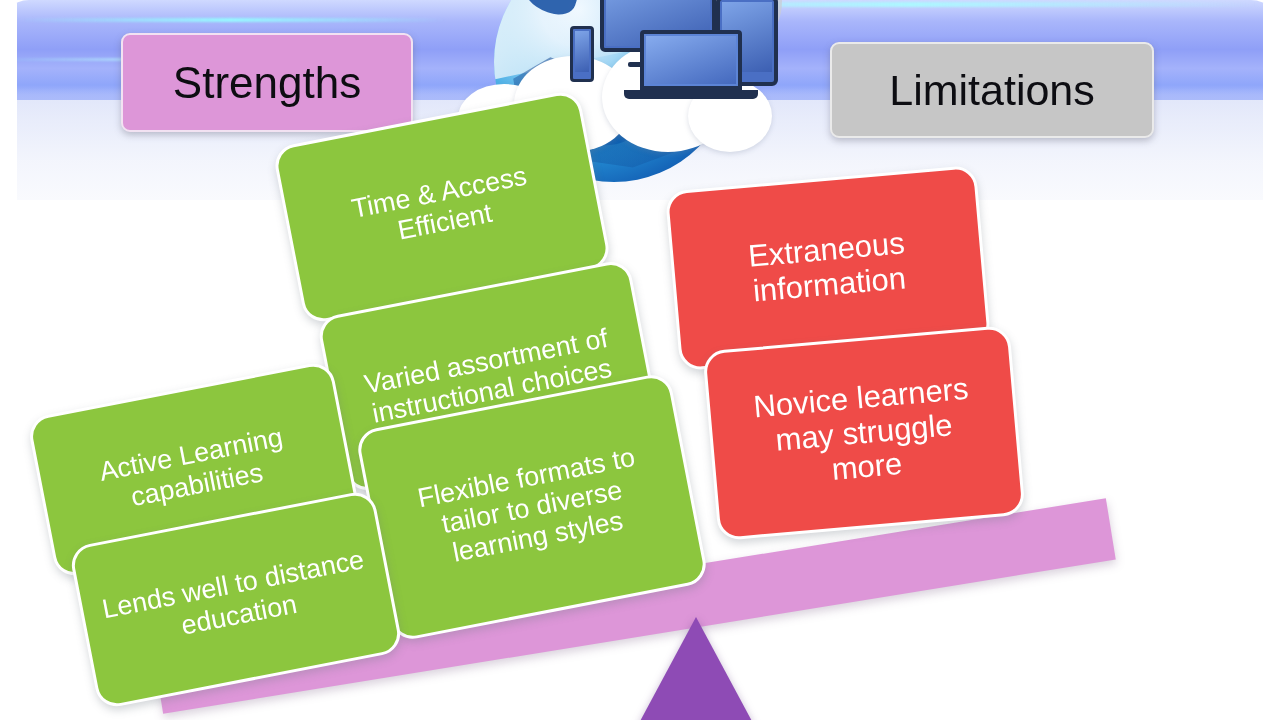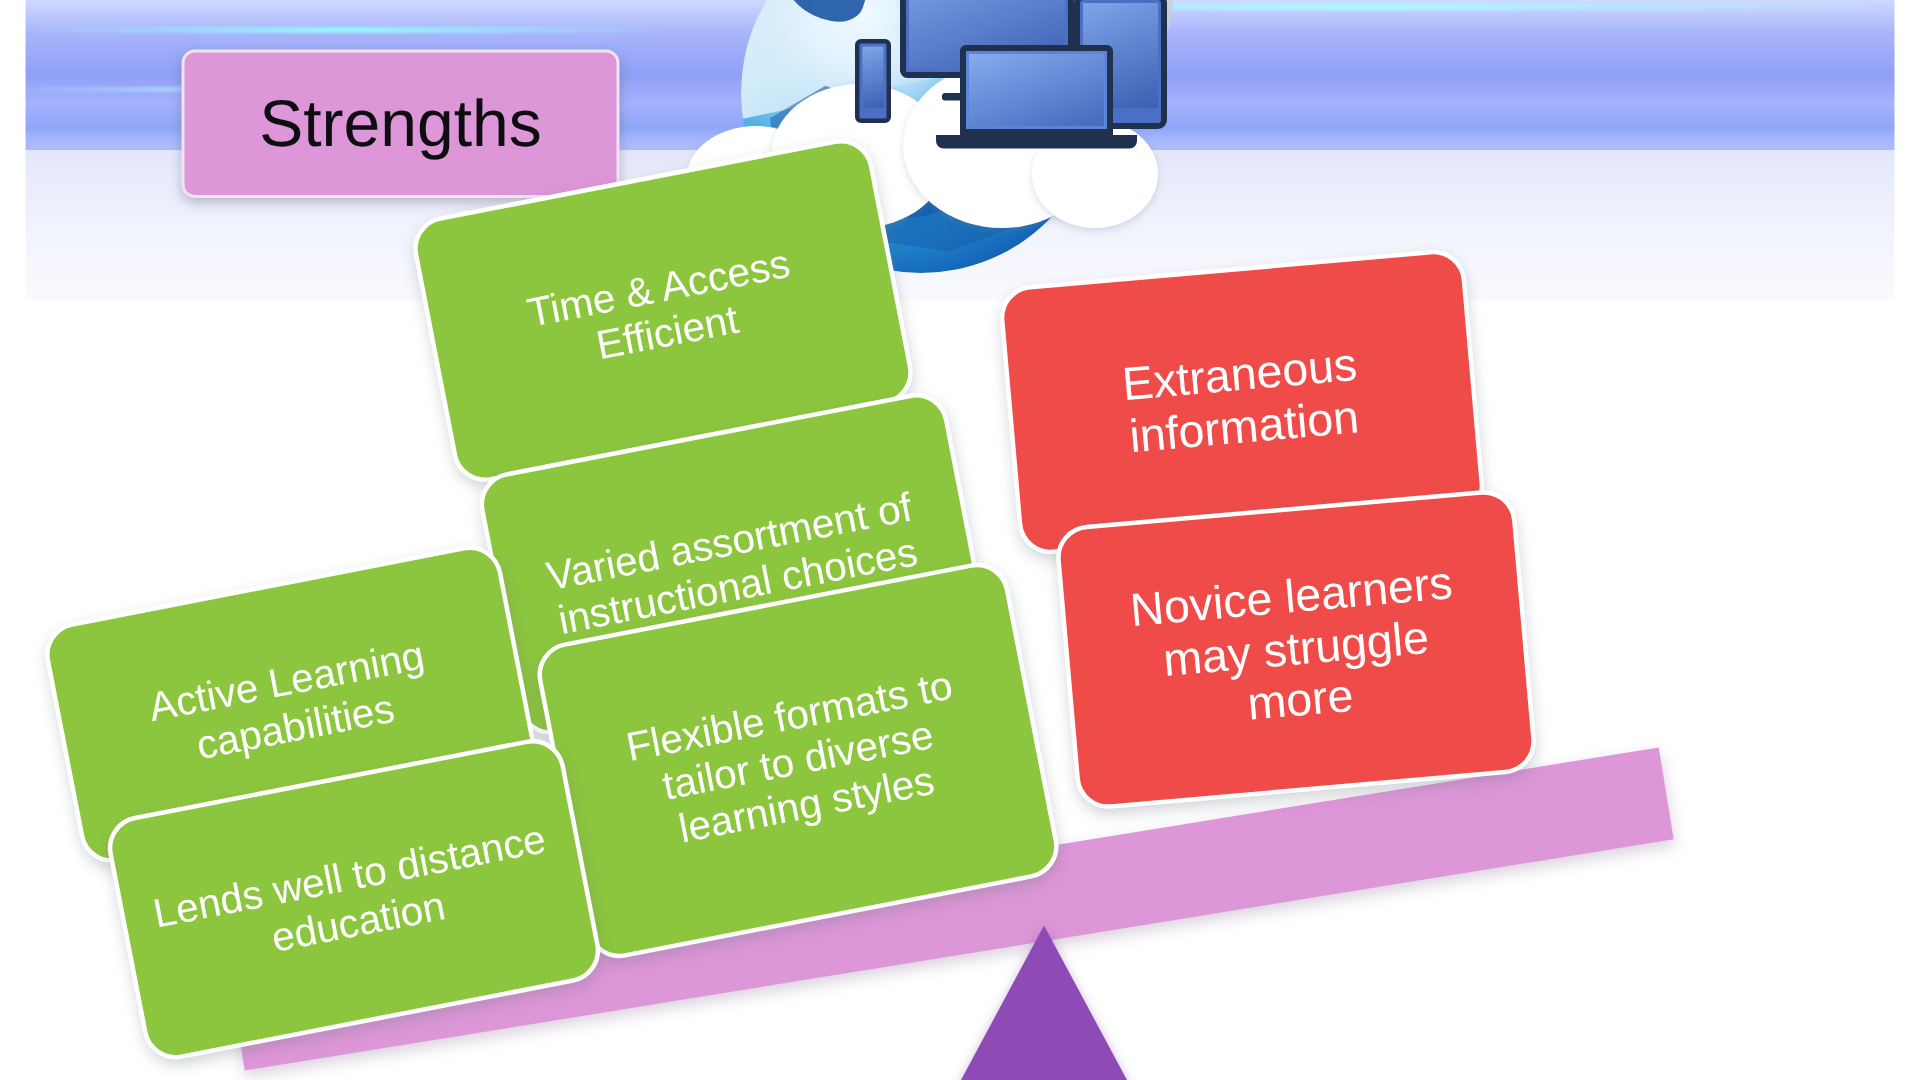--- a/index.html
+++ b/index.html
@@ -8,7 +8,7 @@
     font-family:"Liberation Sans",sans-serif;
     background:#ffffff;position:relative;
   }
-  #slide{position:absolute;inset:0;width:1280px;height:720px;overflow:hidden;background:#fff;}
+  #slide{position:absolute;inset:0;width:1280px;height:720px;overflow:hidden;background:#fff;border-radius:29px;}
 
   
   .bg-wrap{position:absolute;left:0;top:0;width:1280px;height:720px;overflow:hidden;}

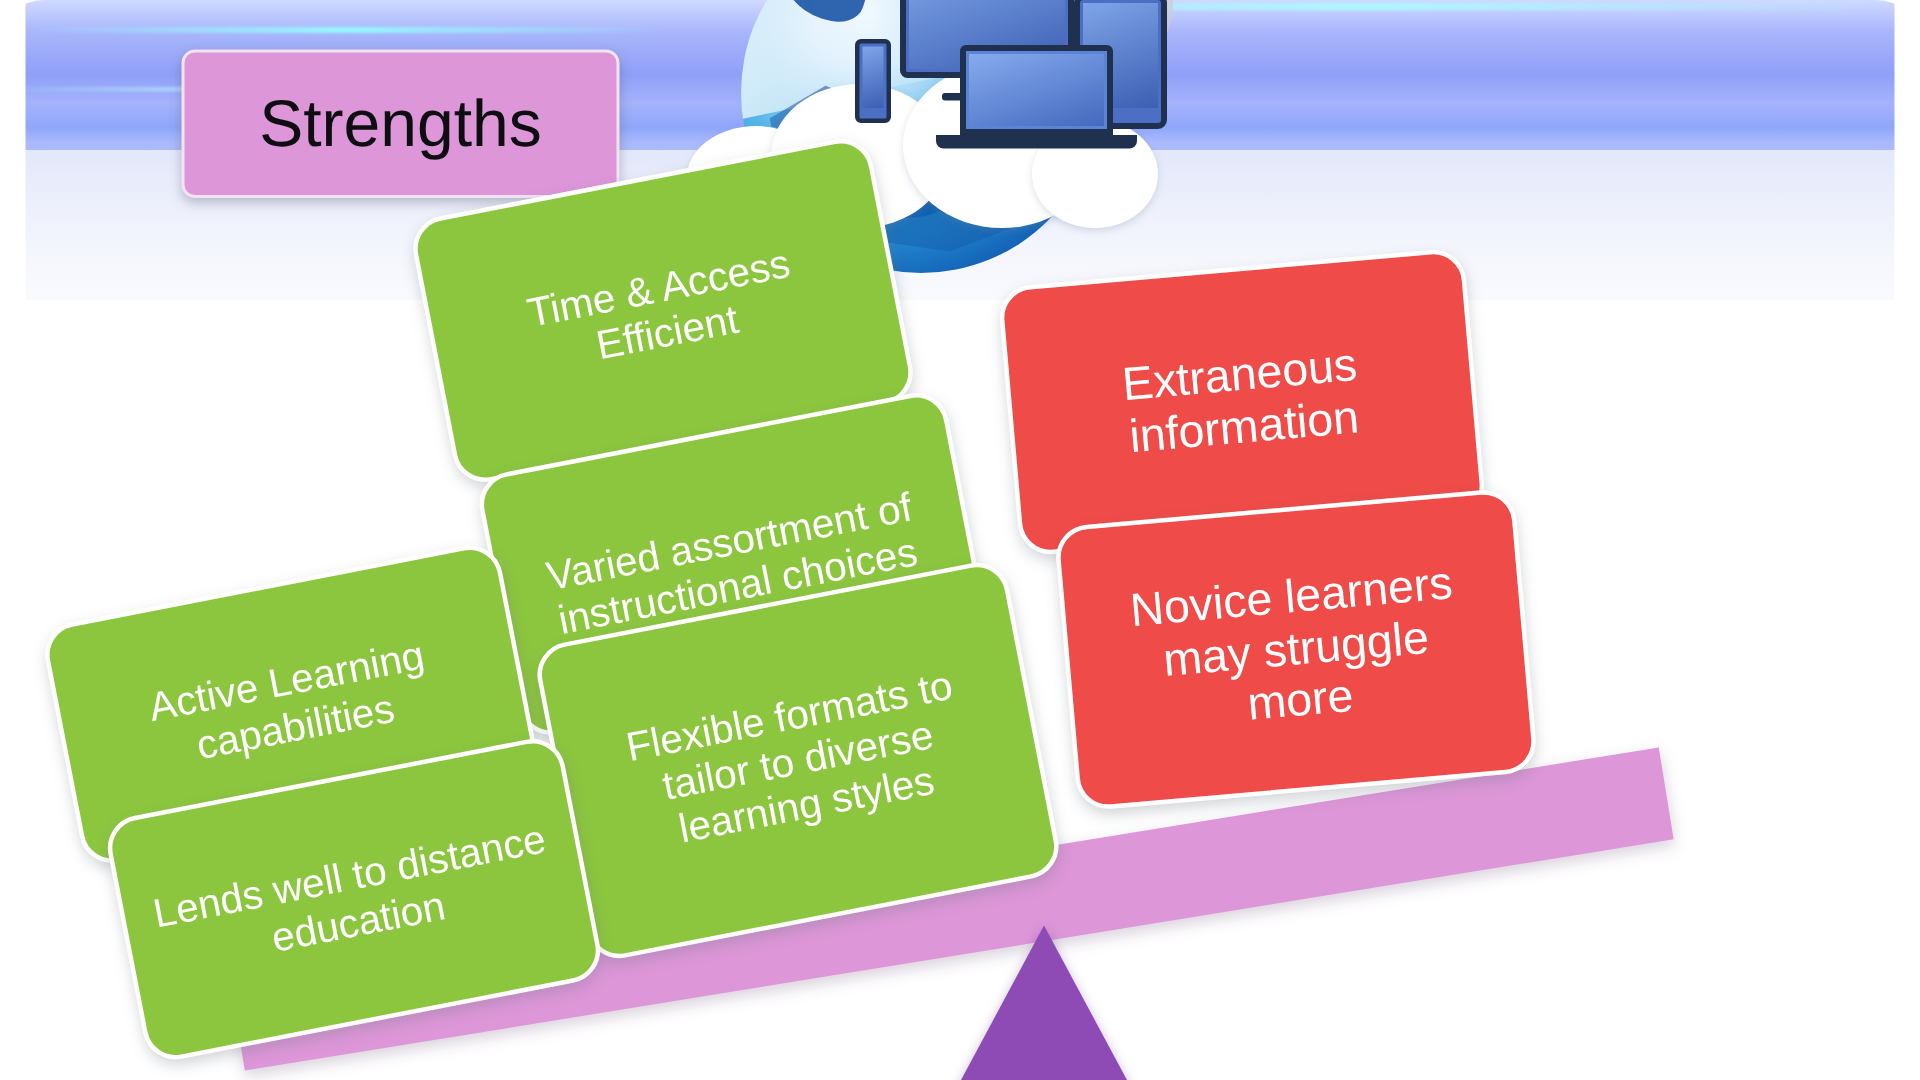--- a/index.html
+++ b/index.html
@@ -149,6 +149,9 @@
   <div class="hdr" id="hdr-strengths">
     <span>Strengths</span>
   </div>
+  <div class="hdr" id="hdr-limitations">
+    <span>Limitations</span>
+  </div>
 
   <div class="card green" id="card-time">
     <div>

